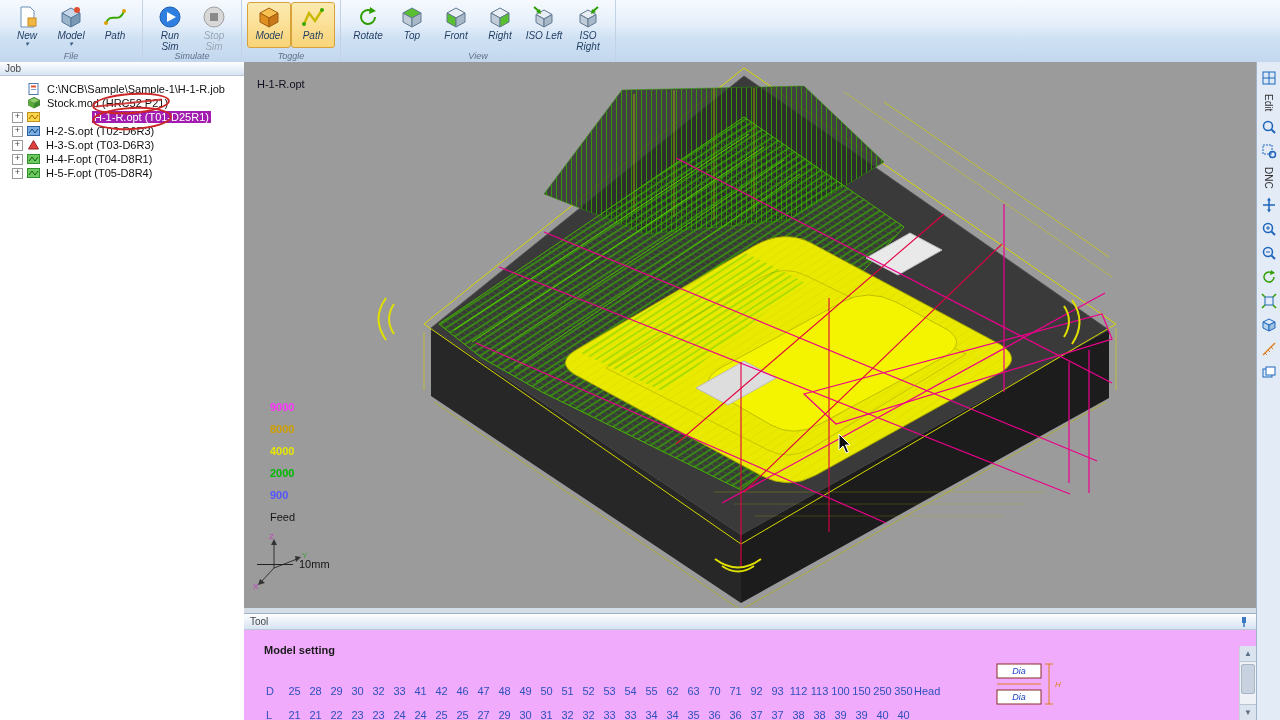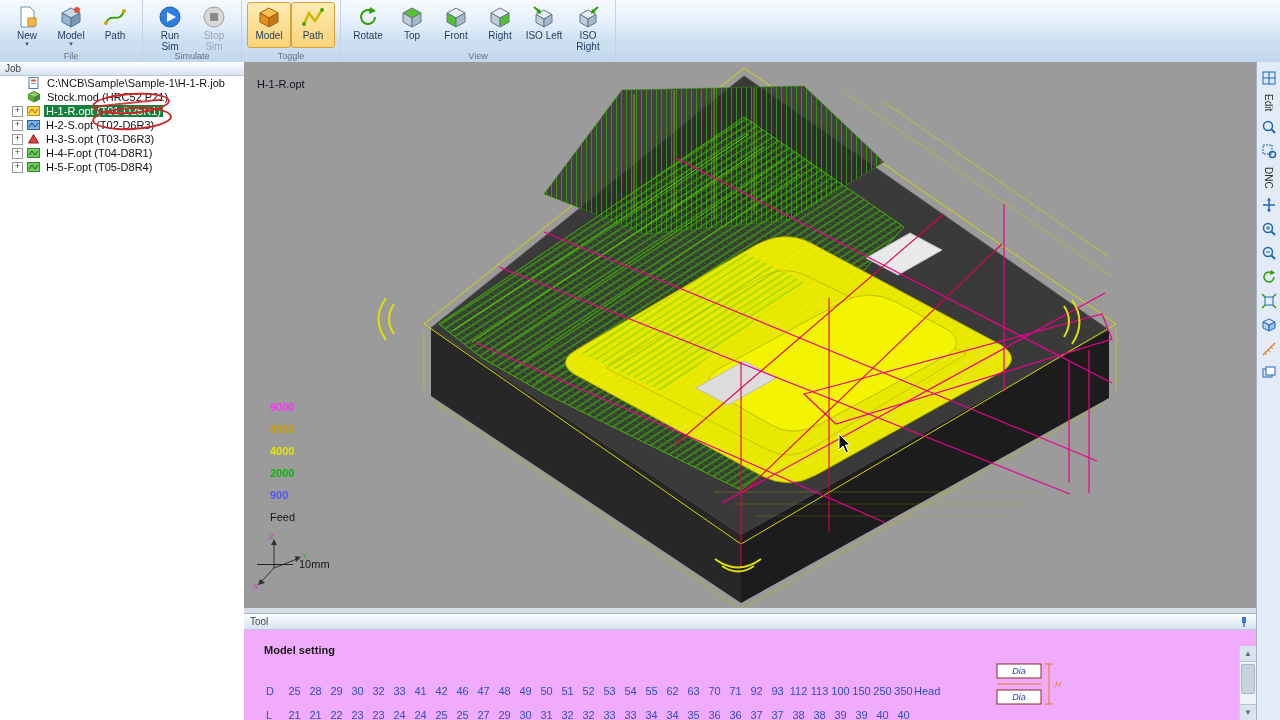--- a/index.html
+++ b/index.html
@@ -10,7 +10,7 @@
   .ribbon{position:absolute;left:0;top:0;width:1280px;height:62px;
     background:linear-gradient(#f6fafe 0%,#e4eefa 40%,#cfe1f3 62%,#c2d7ee 100%);
     border-bottom:1px solid #8fa8c8;display:flex;}
-  .rgroup{position:relative;display:flex;padding:2px 5px 14px 5px;border-right:1px solid #c2d1e4;}
+  .rgroup{position:relative;display:flex;padding:2px 5px 14px 5px;border-right:1px solid #c2d1e4;font-style:italic;}
   .rlabel{position:absolute;left:0;right:0;bottom:1px;text-align:center;font-size:9px;color:#60718a;}
   .rbtn{width:40px;display:flex;flex-direction:column;align-items:center;padding:2px 1px 0;border:1px solid transparent;border-radius:3px;cursor:default;}
   .rbtn .bicon{width:24px;height:24px;flex:none;}

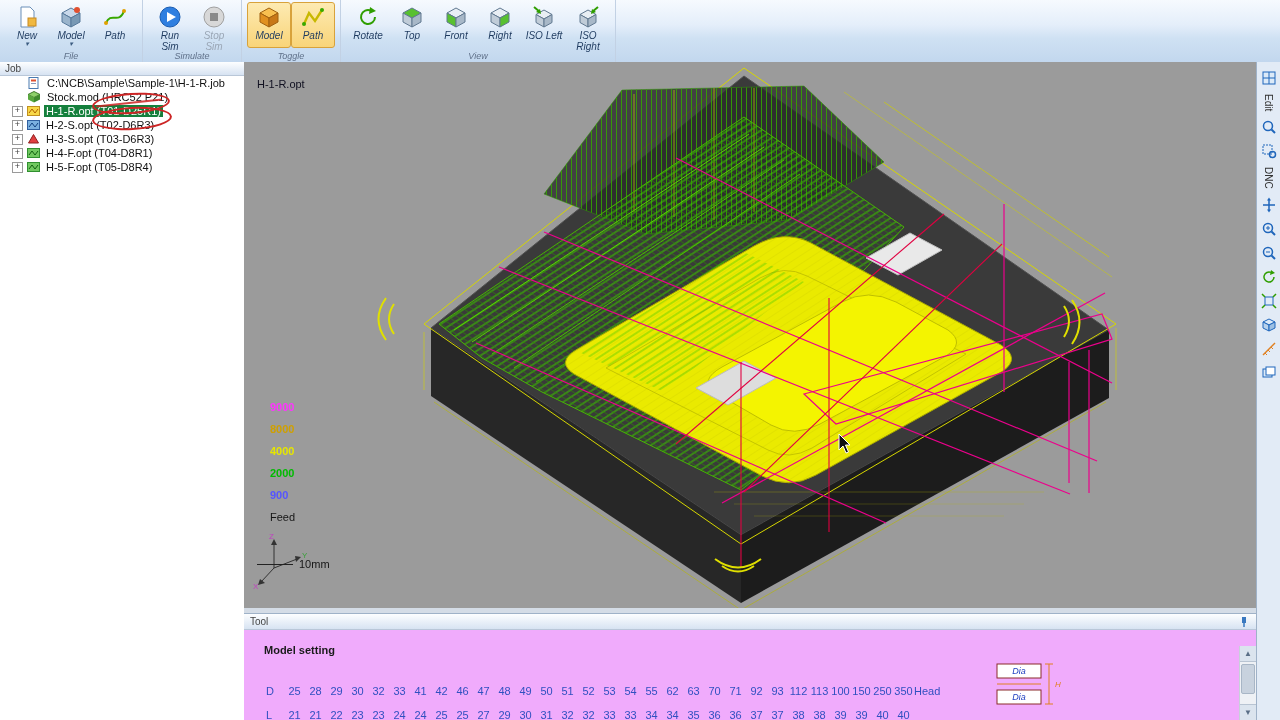--- a/index.html
+++ b/index.html
@@ -23,7 +23,7 @@
   
   .job-panel{position:absolute;left:0;top:62px;width:244px;height:658px;background:#fff;border-right:1px solid #8fa0b8;}
   .ptitle{height:14px;background:linear-gradient(#fdfeff,#d7e3f2);border-bottom:1px solid #b9c7d8;font-size:10px;color:#444;padding:1px 5px;box-sizing:border-box;}
-  .tree{position:relative;}
+  .tree{position:relative;padding-top:6px;}
   .trow{height:14px;display:flex;align-items:center;white-space:nowrap;font-size:11px;}
   .trow .pl28{width:28px;flex:none;}
   .trow .pl12{width:12px;flex:none;}

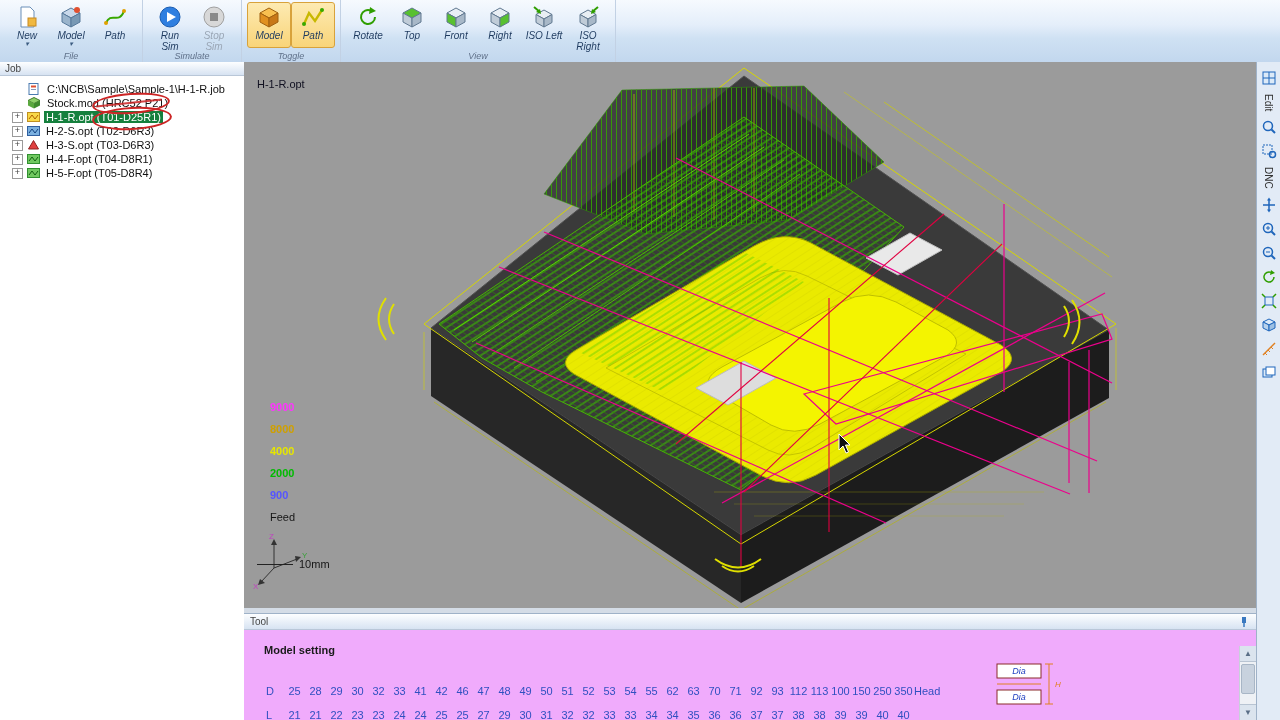--- a/index.html
+++ b/index.html
@@ -31,7 +31,7 @@
   .expander::before{content:"+";}
   .ticon{width:13px;height:12px;margin-right:4px;flex:none;}
   .tlabel{padding:0 2px;}
-  .trow.selected .tlabel{background:#15803d;color:#fff;}
+  .trow.selected .tlabel{background:#a21caf;color:#fff;margin-left:48px;}
   .ann{position:absolute;border:2px solid #cc2525;border-radius:50%;pointer-events:none;}
   .ann-line{position:absolute;border-top:2px solid #cc2525;pointer-events:none;opacity:.85;}
 

